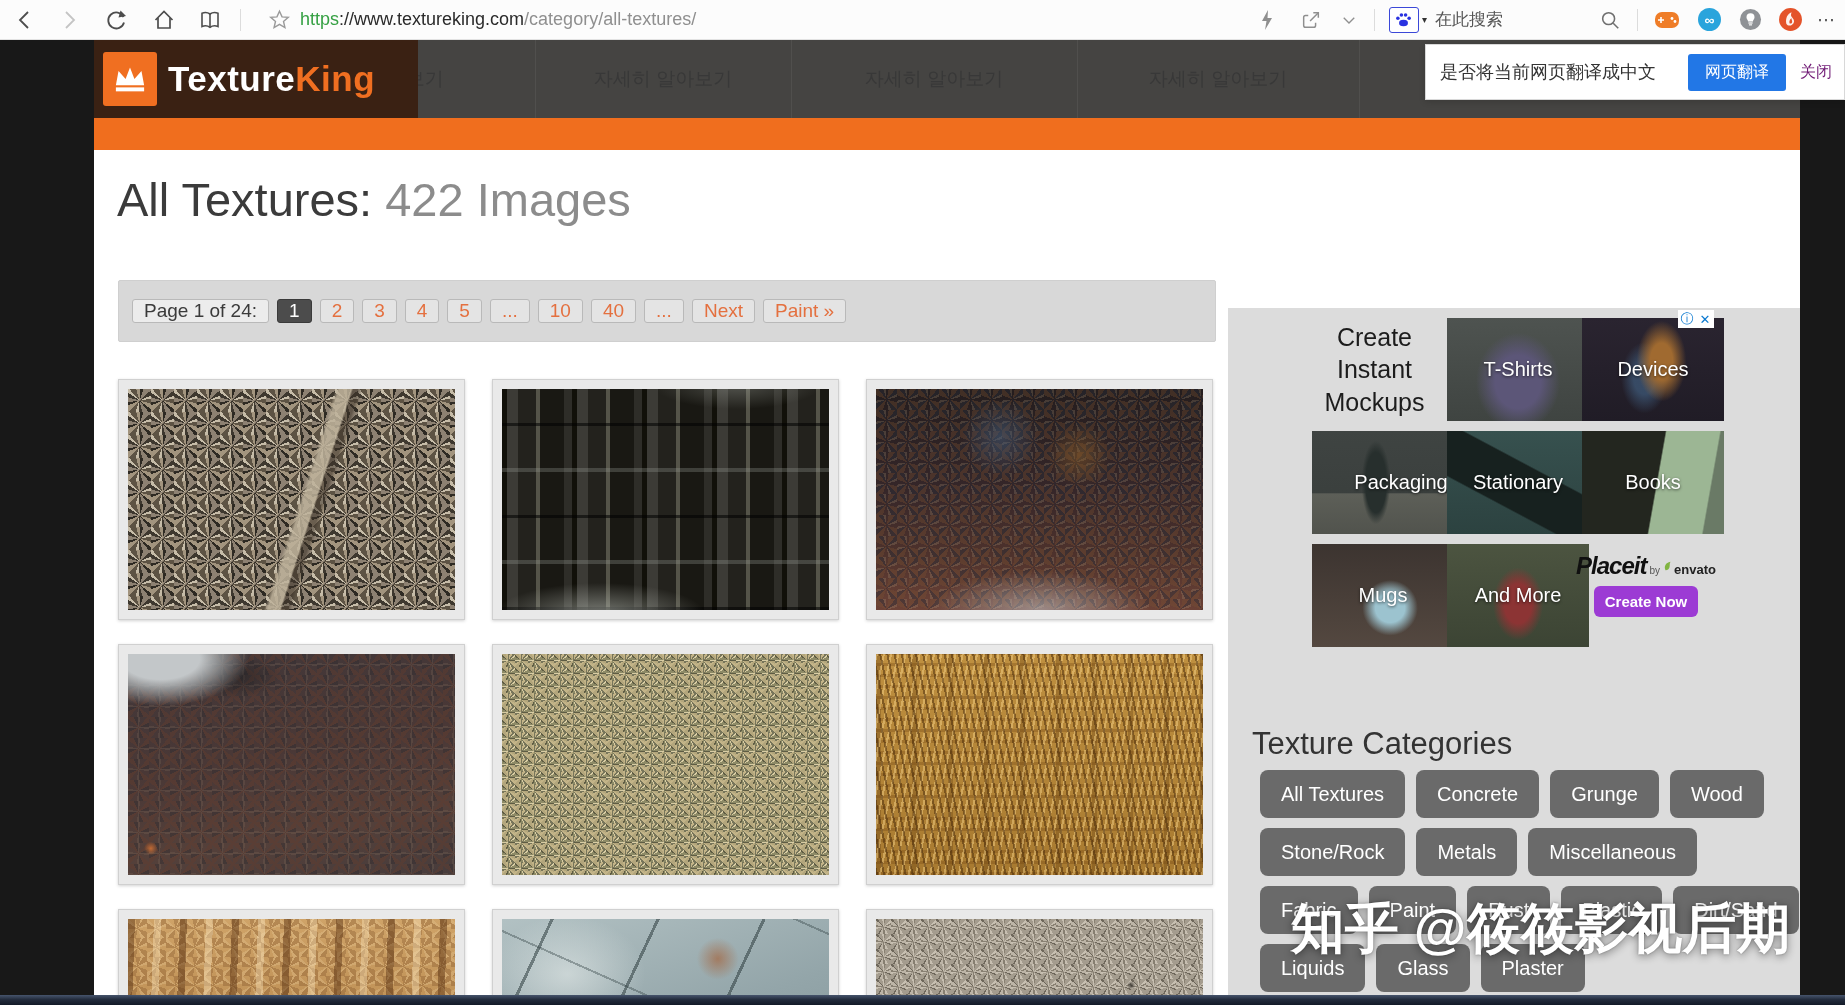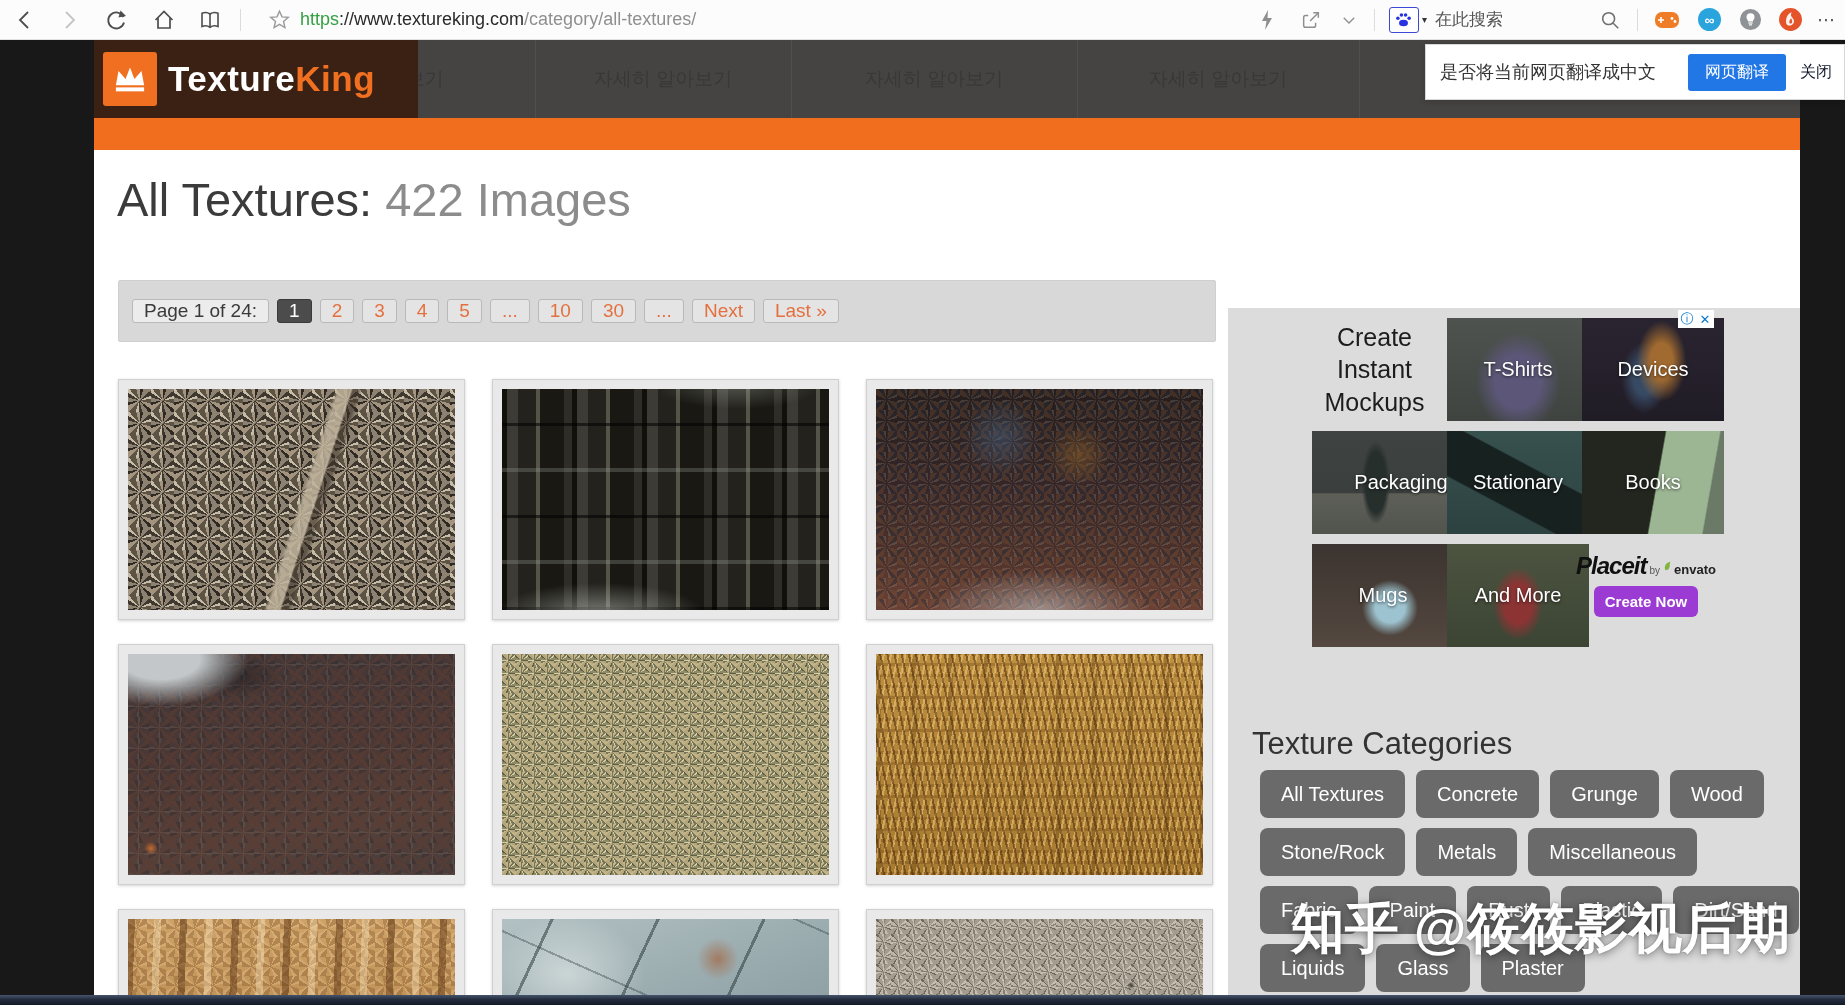--- a/index.html
+++ b/index.html
@@ -207,7 +207,7 @@
     background:#2277e6; color:#fff; border:none; border-radius:3px;
     font-size:16px; padding:8px 17px; cursor:pointer; white-space:nowrap;
   }
-  .tp-close { font-size:16px; color:#0f172a; margin:0 12px 0 14px; cursor:pointer; white-space:nowrap; }
+  .tp-close { font-size:16px; color:#701a75; margin:0 12px 0 14px; cursor:pointer; white-space:nowrap; }
 
   .watermark {
     position:absolute; left:1268px; top:893px; width:545px; z-index:50;

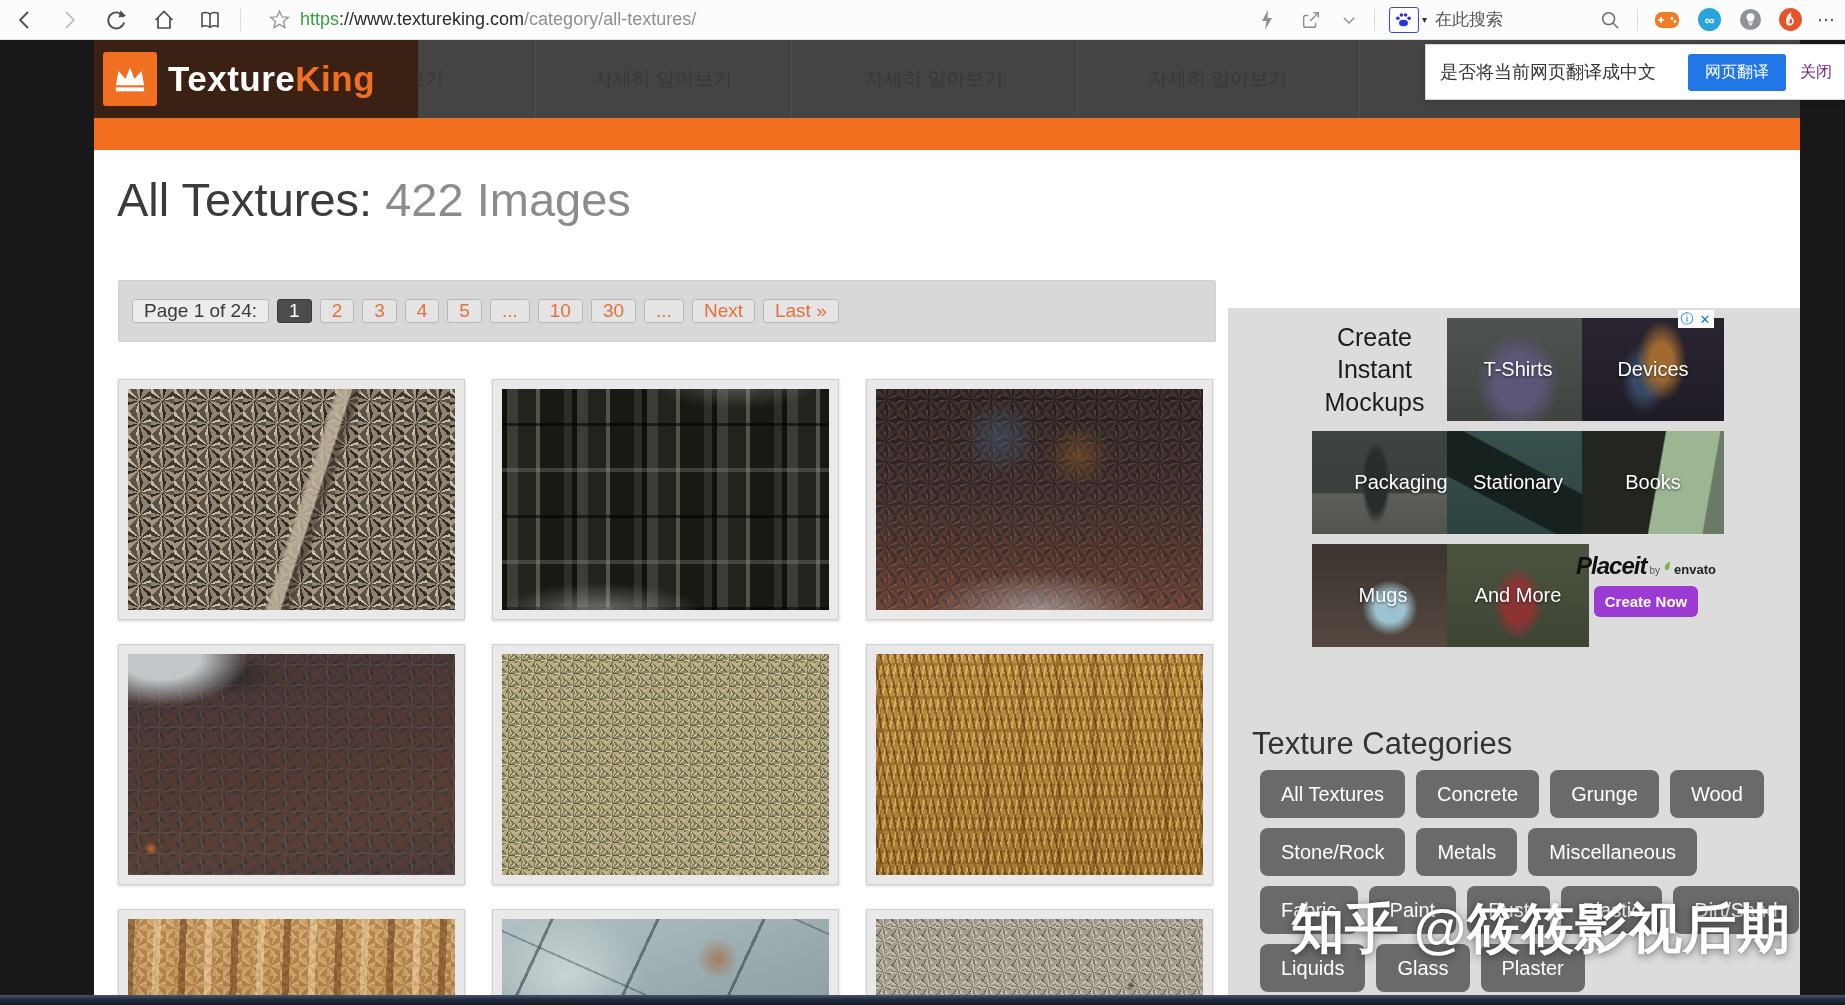--- a/index.html
+++ b/index.html
@@ -378,7 +378,7 @@
     <a class="pg-box pg-link">5</a>
     <a class="pg-box pg-link">...</a>
     <a class="pg-box pg-link">10</a>
-    <a class="pg-box pg-link">30</a>
+    <a class="pg-box pg-link">40</a>
     <a class="pg-box pg-link">...</a>
     <a class="pg-box pg-link">Next</a>
     <a class="pg-box pg-link">Last »</a>

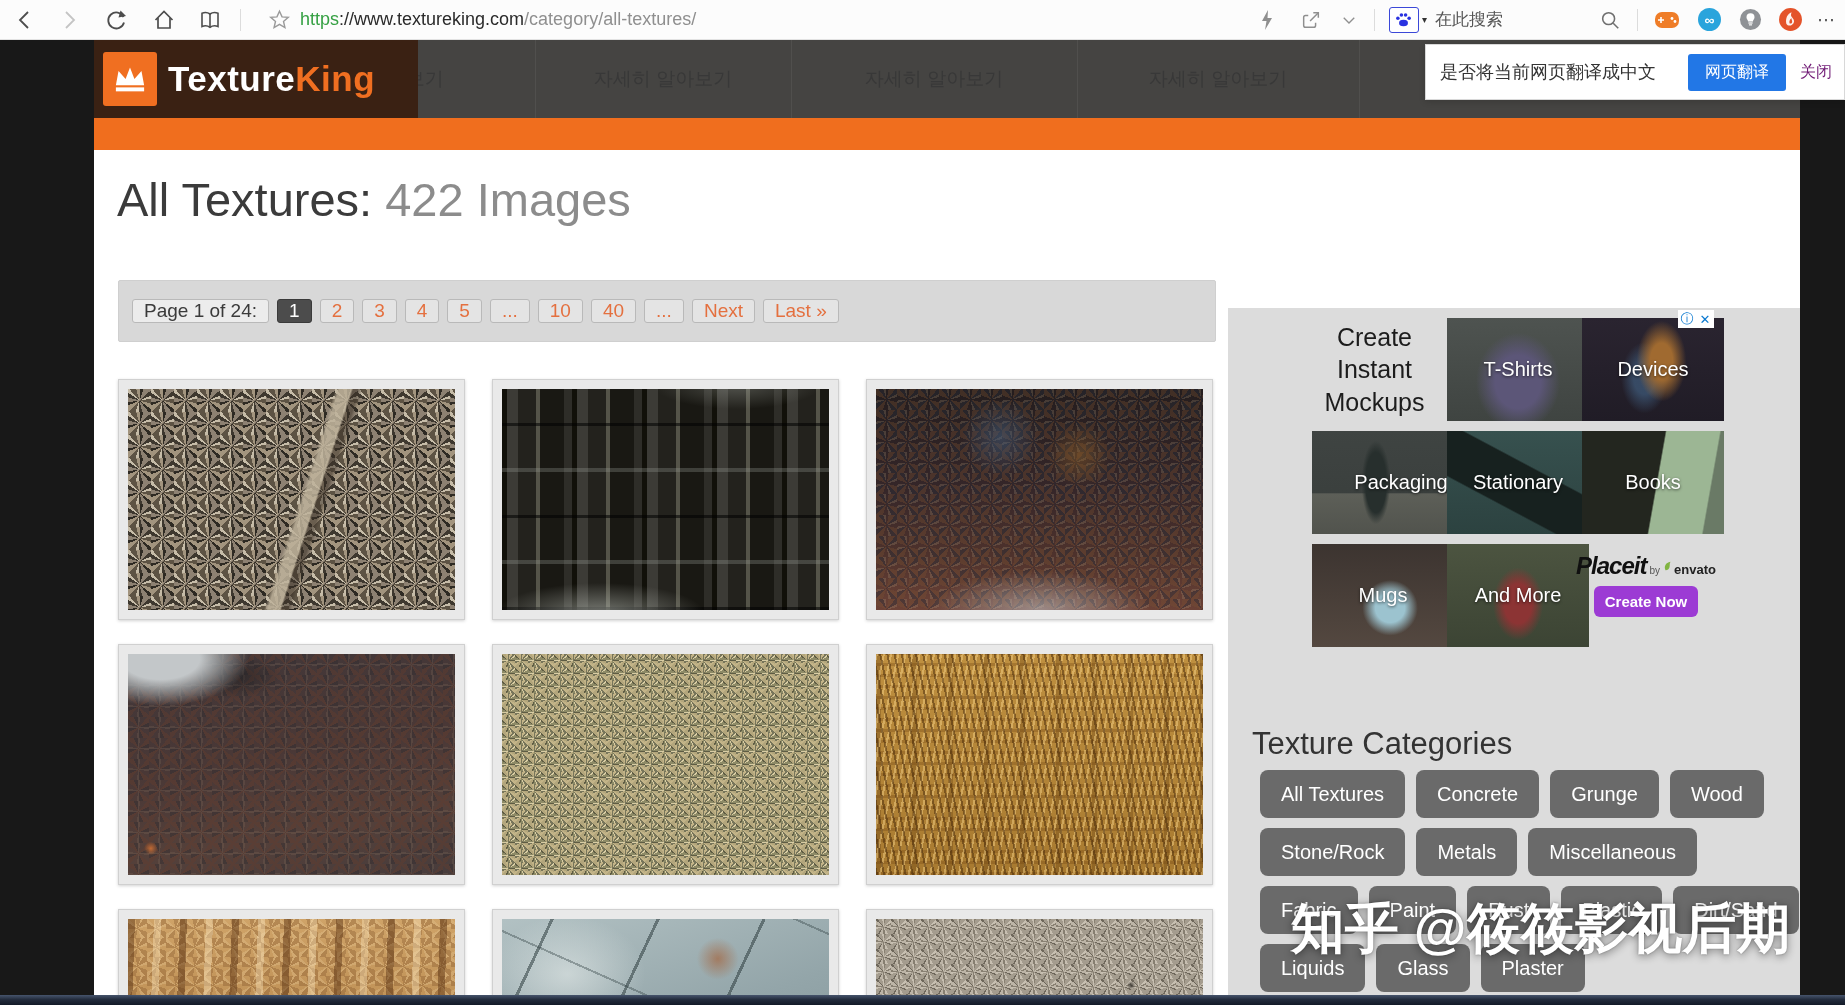--- a/index.html
+++ b/index.html
@@ -381,7 +381,7 @@
     <a class="pg-box pg-link">40</a>
     <a class="pg-box pg-link">...</a>
     <a class="pg-box pg-link">Next</a>
-    <a class="pg-box pg-link">Last »</a>
+    <a class="pg-box pg-link">Paint »</a>
   </div>
 
   <div class="thumb" style="left:24px;top:229px">

